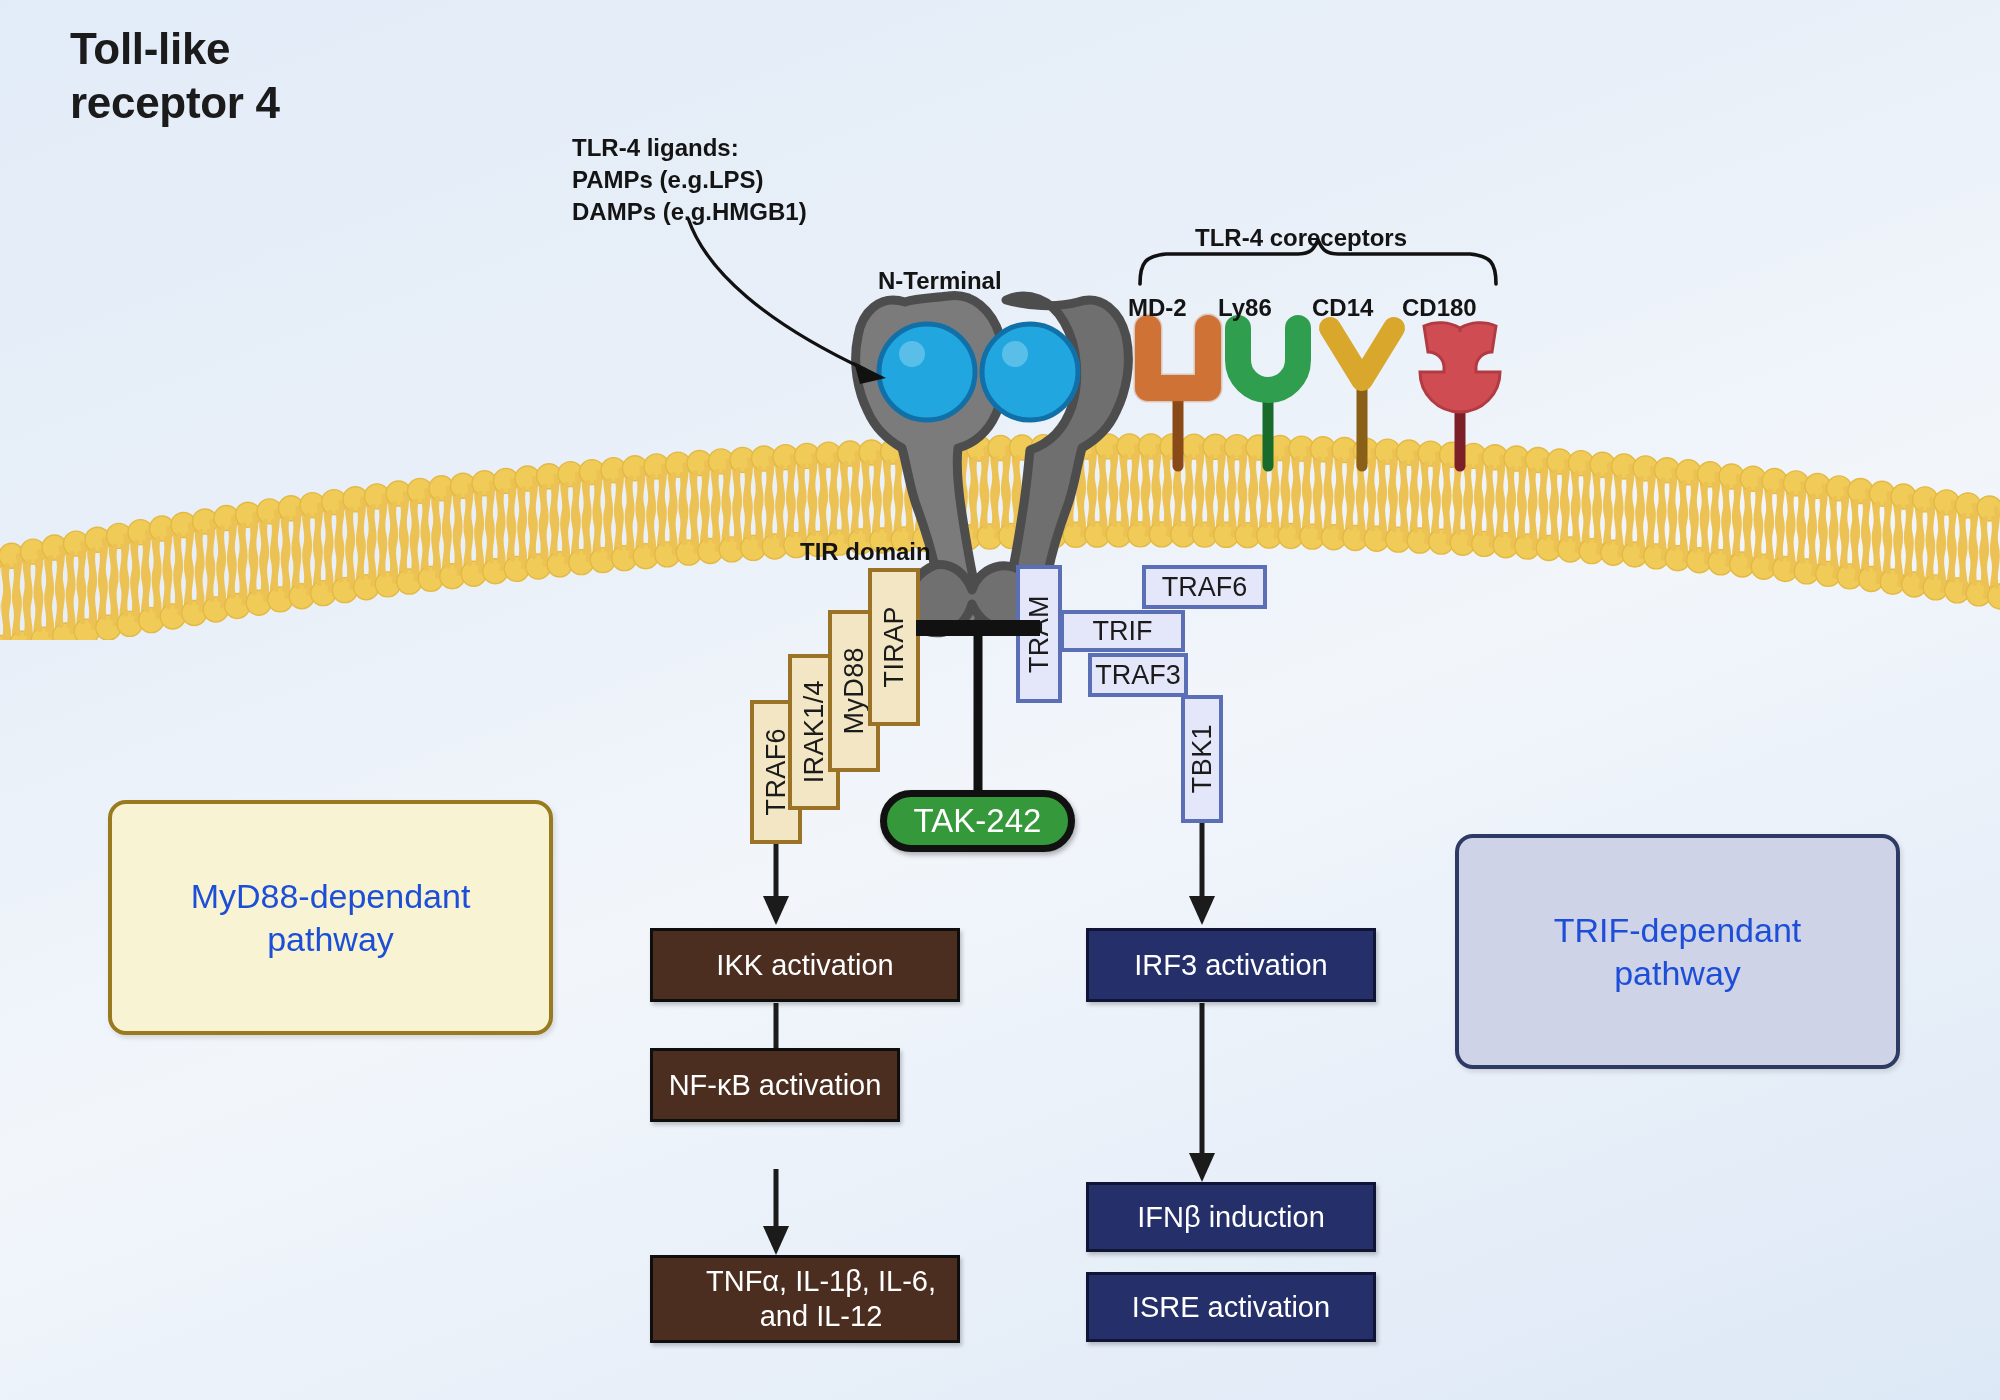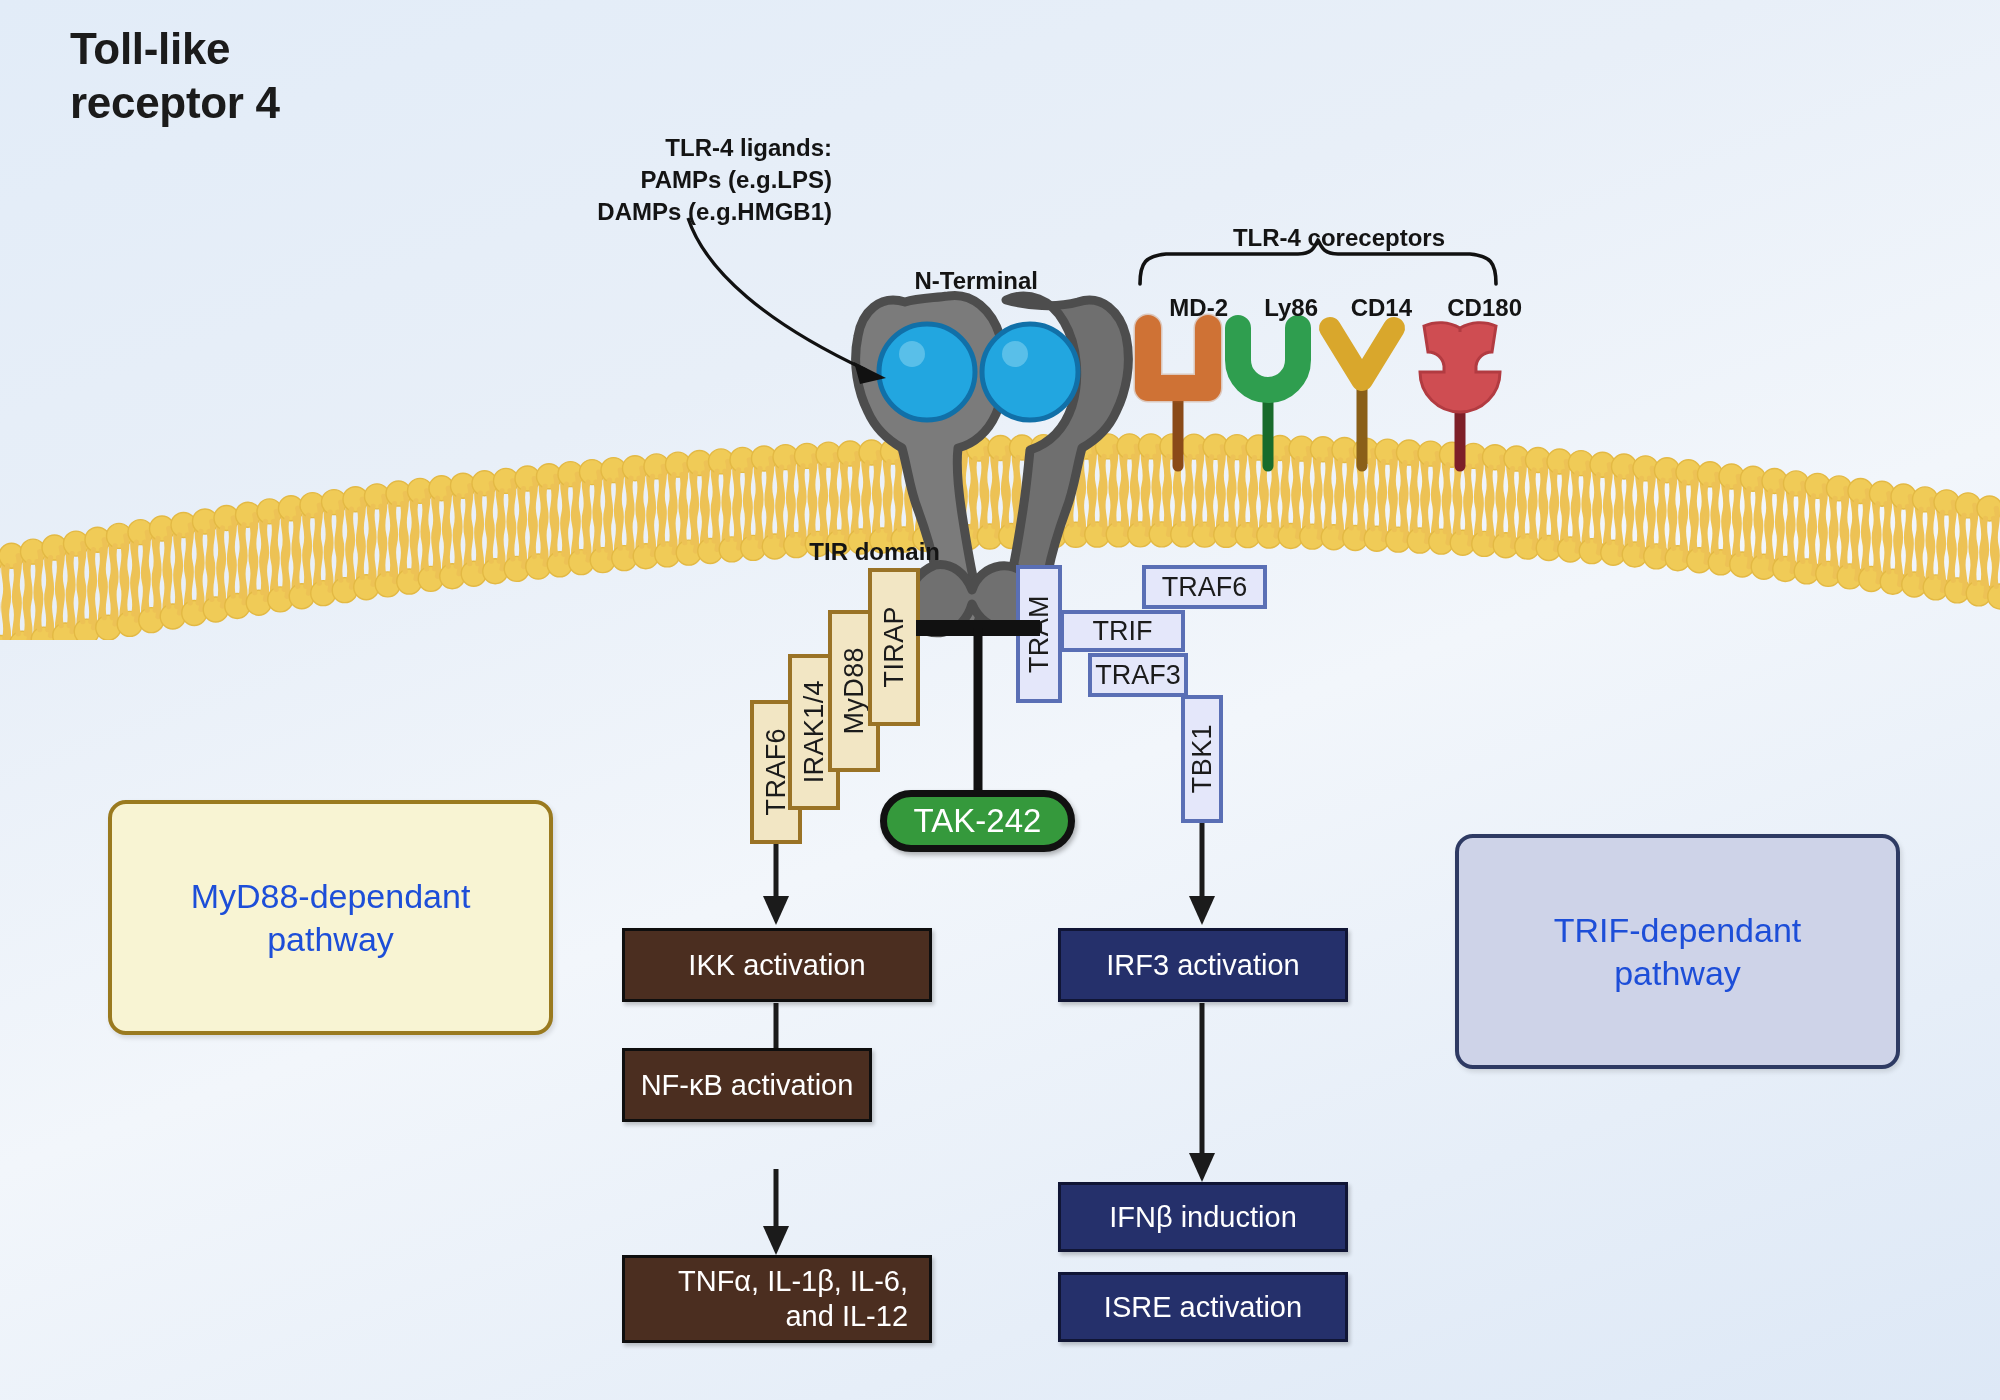--- a/index.html
+++ b/index.html
@@ -26,7 +26,7 @@
   }
   .bold-label {
     font-size: 24px; font-weight: bold; color: #141414;
-    text-align: right; line-height: 1.33; white-space: pre-line;
+    text-align: left; line-height: 1.33; white-space: pre-line;
   }
   #ligands-label { left: 572px; top: 132px; width: 260px; }
   #nterm-label   { left: 878px; top: 265px; width: 160px; }

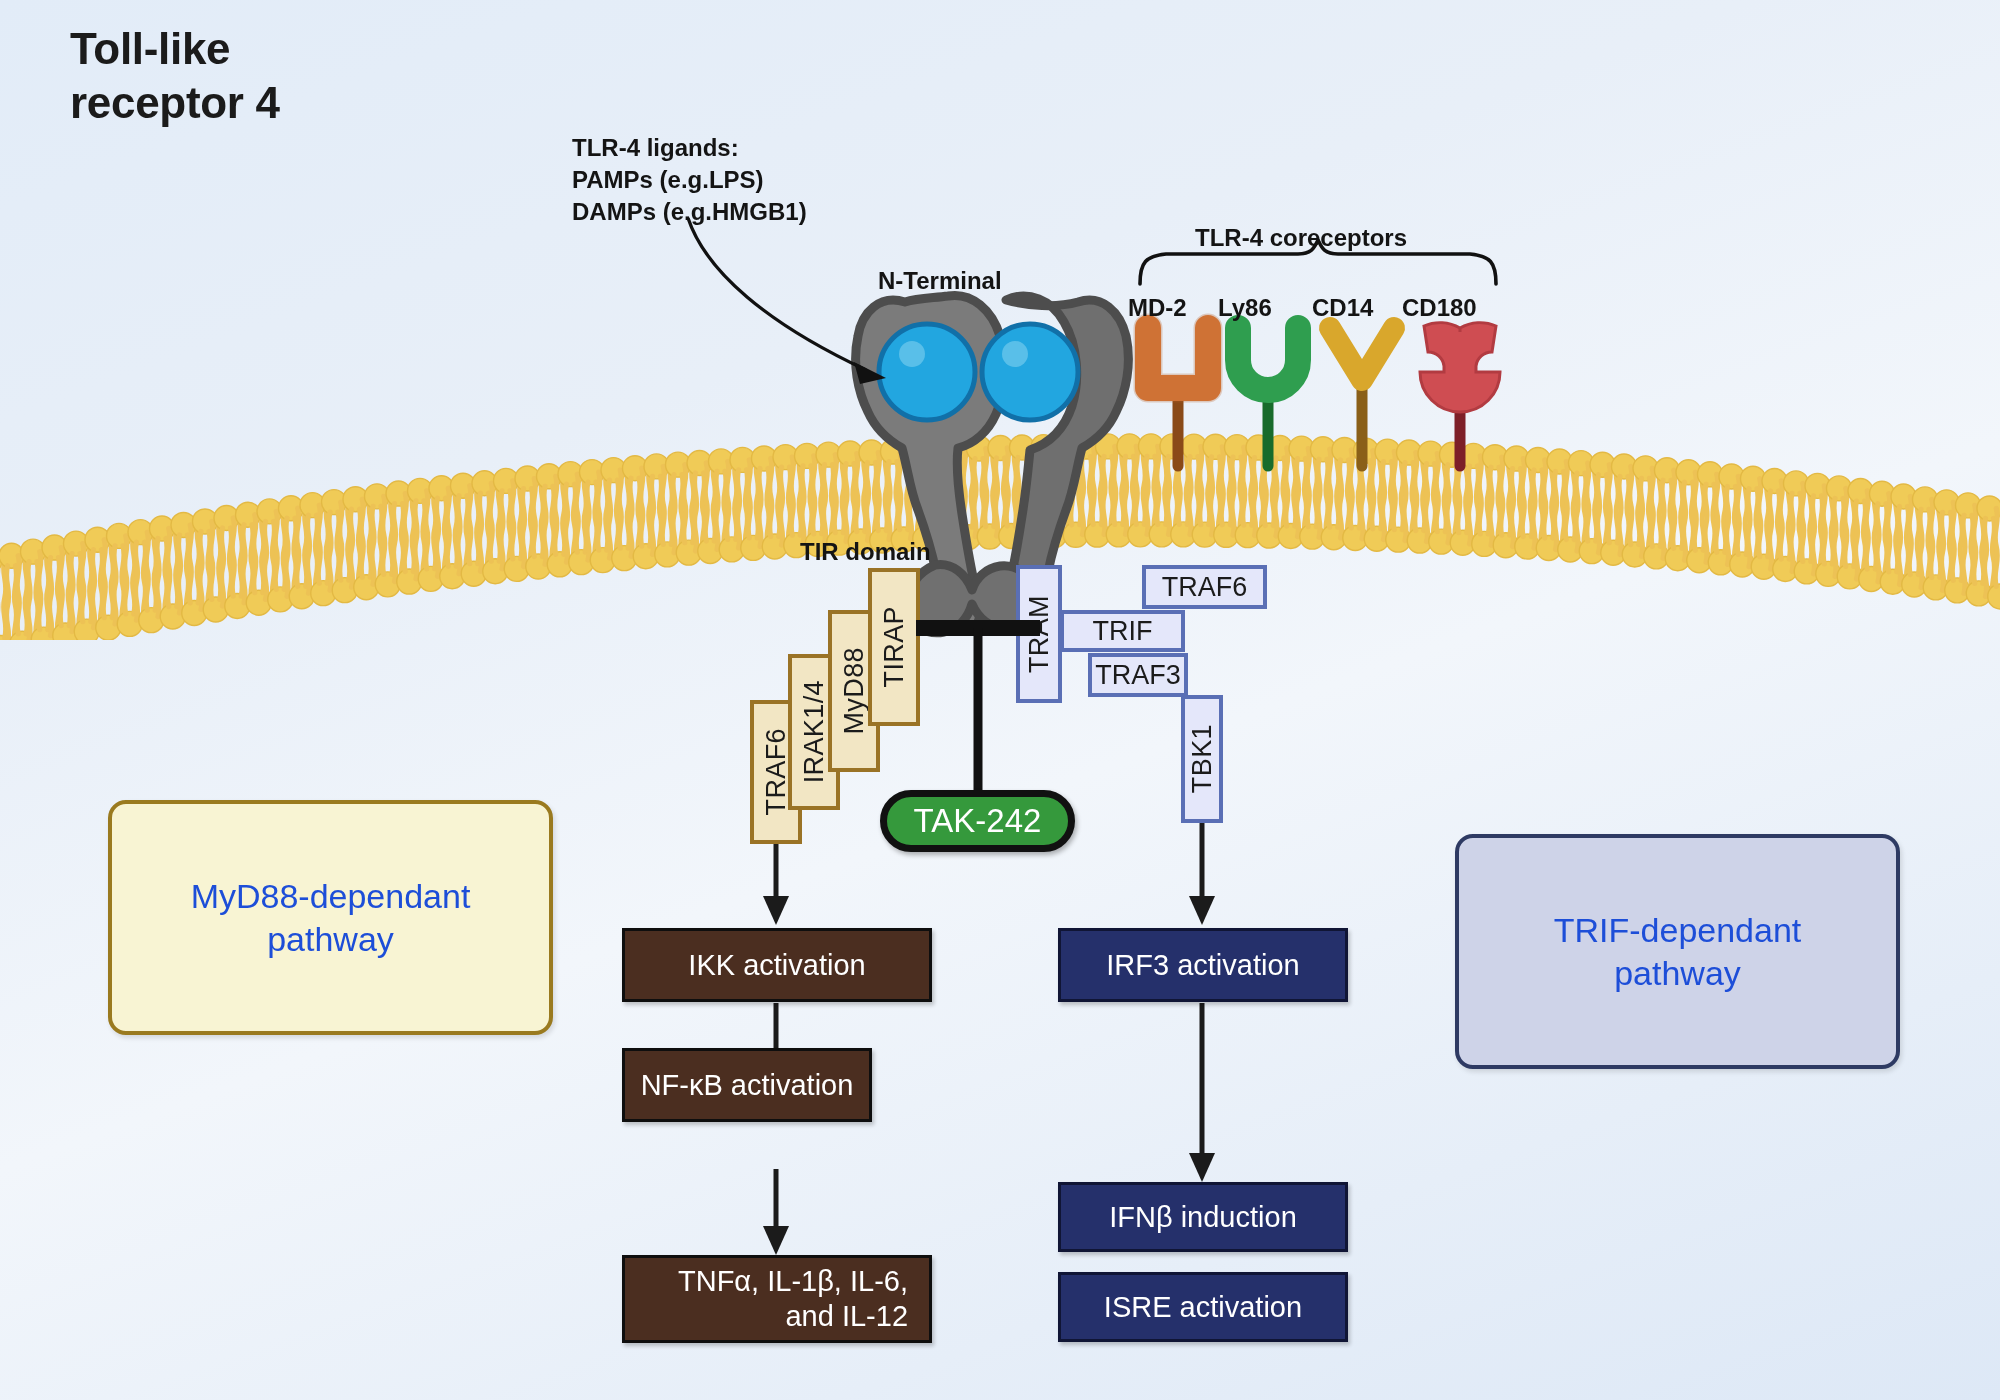--- a/index.html
+++ b/index.html
@@ -63,11 +63,12 @@
   .obox {
     position: absolute;
     display: flex; align-items: center; justify-content: center;
-    text-align: right;
+    text-align: center;
     color: #ffffff; font-size: 29px; line-height: 1.2;
     border: 3px solid #0e0e0e;
     white-space: pre-line;
     box-shadow: 2px 3px 4px rgba(0,0,0,0.22);
+    margin-left: 28px;
   }
   .brown { background: #4b2e20; }
   .navy  { background: #25306b; border-color: #101535; }

